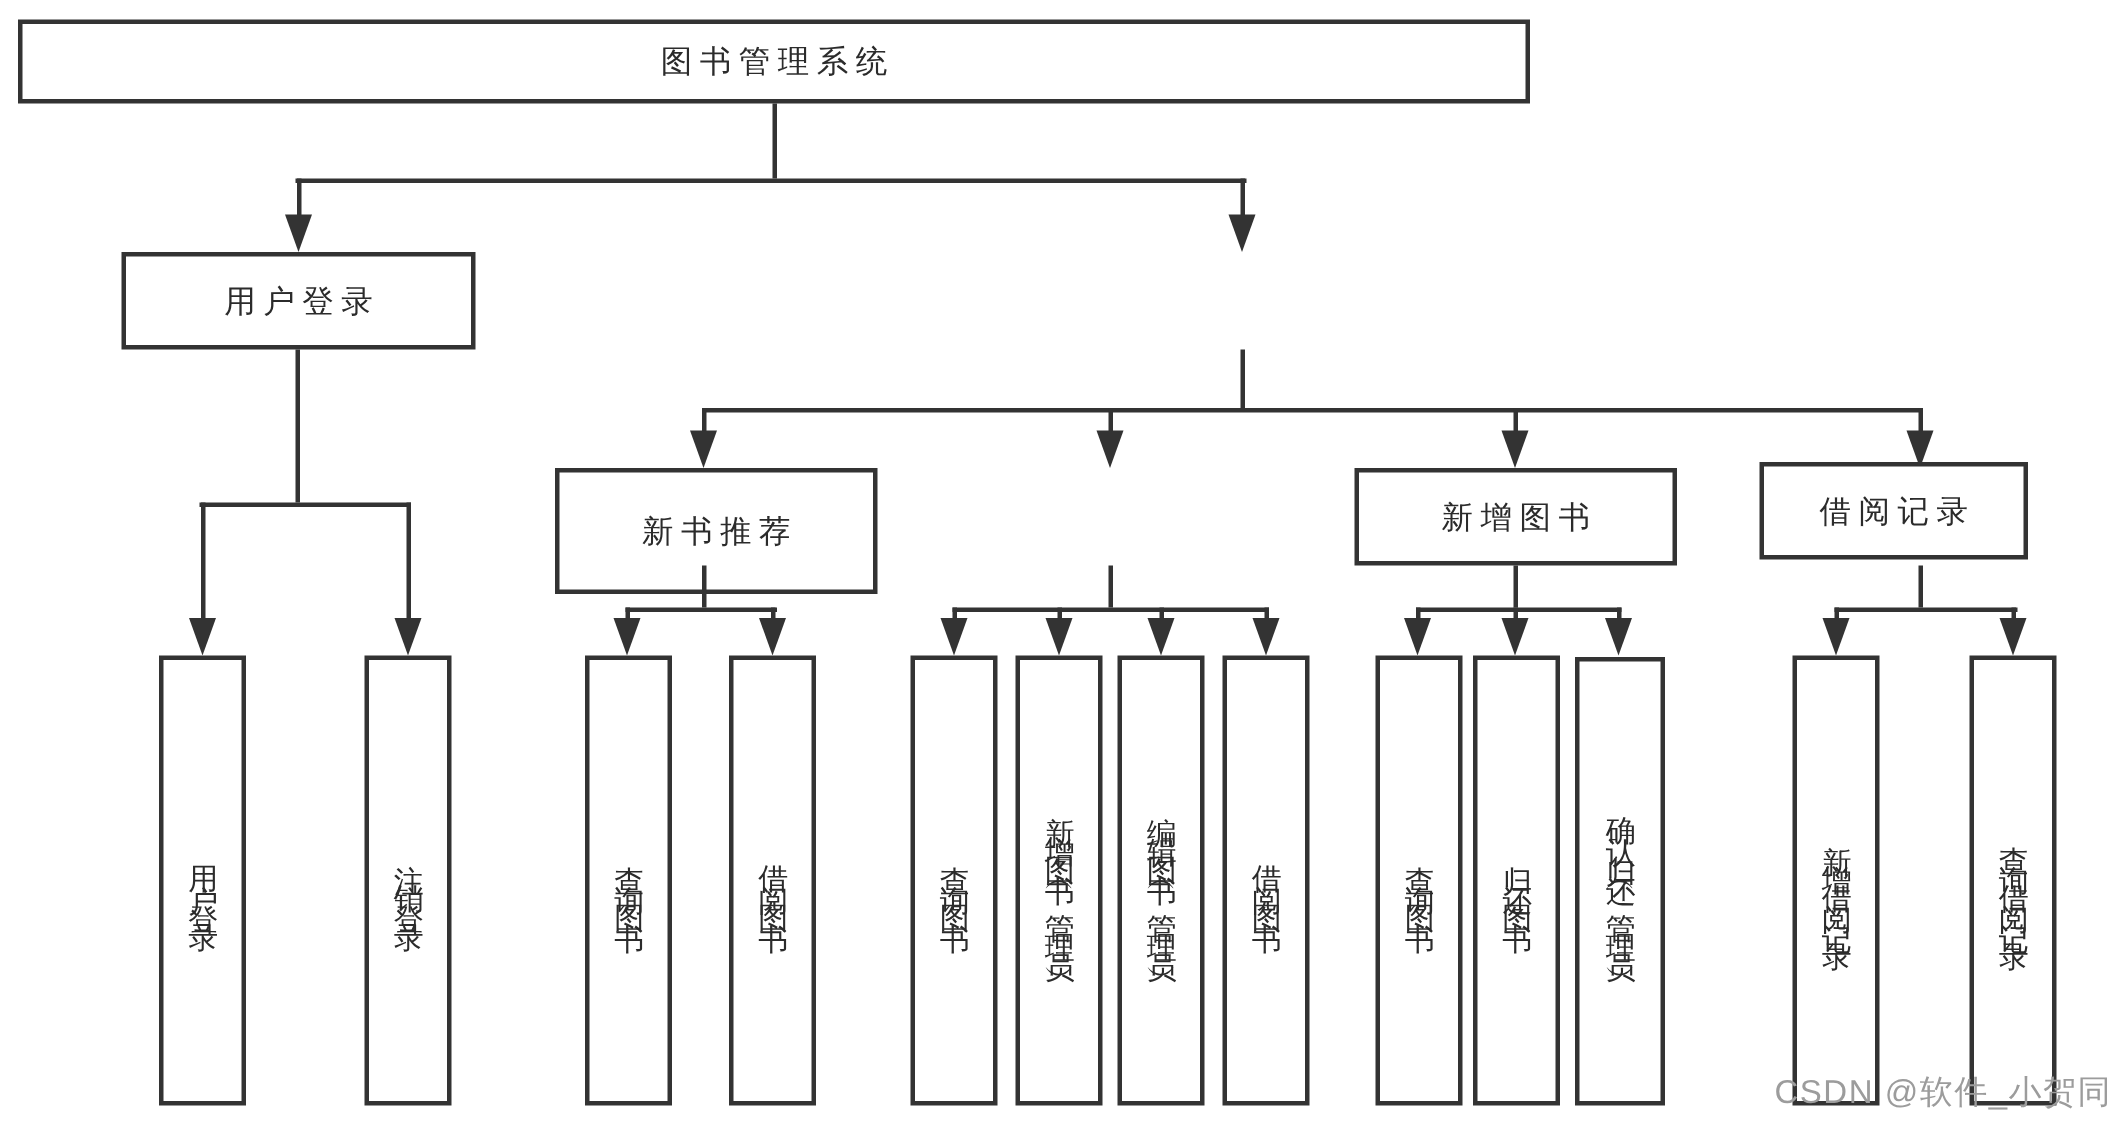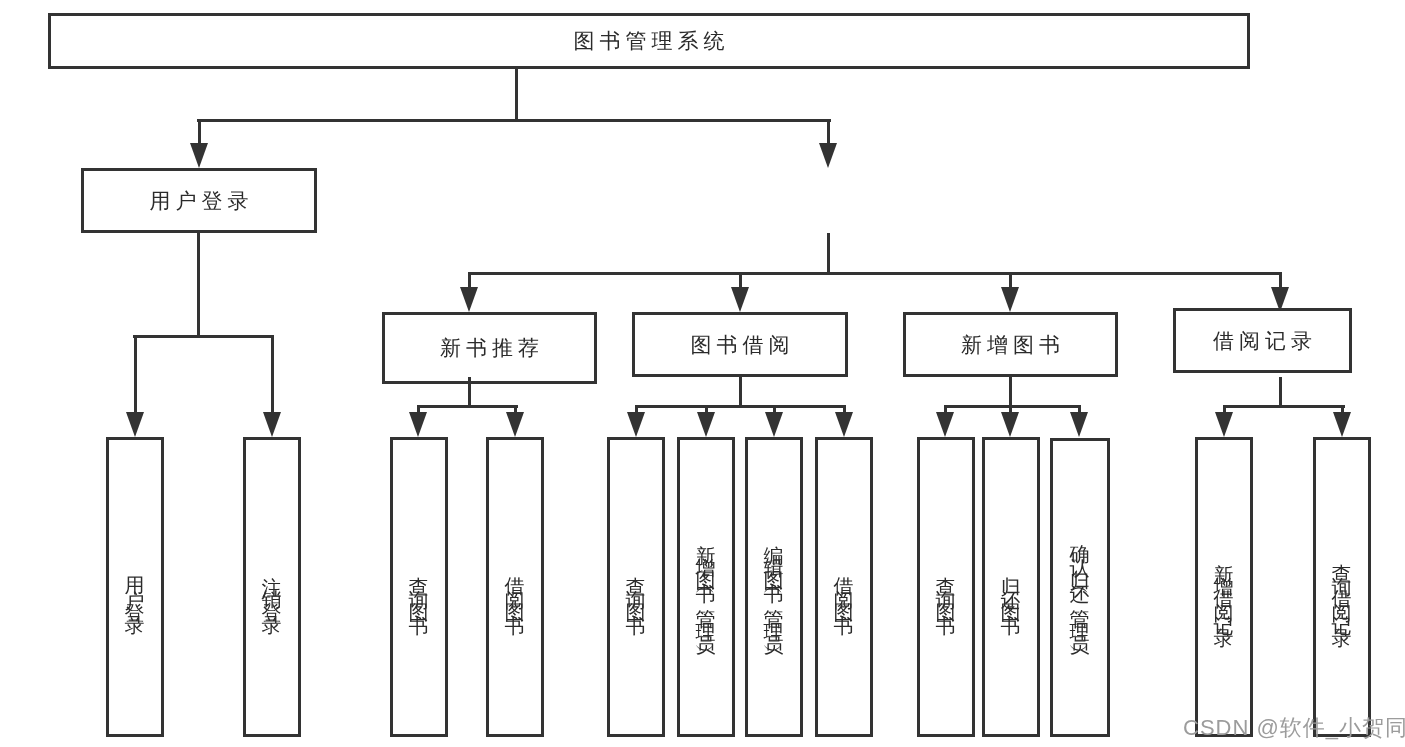--- a/index.html
+++ b/index.html
@@ -66,7 +66,7 @@
 
 <div class="canvas">
 
-  <div class="box h" style="left:12px;top:13px;width:1202px;height:56px;margin-left:36px;">
+  <div class="box h" style="left:12px;top:13px;width:1008px;height:56px;">
     <span>图书管理系统</span>
   </div>
 

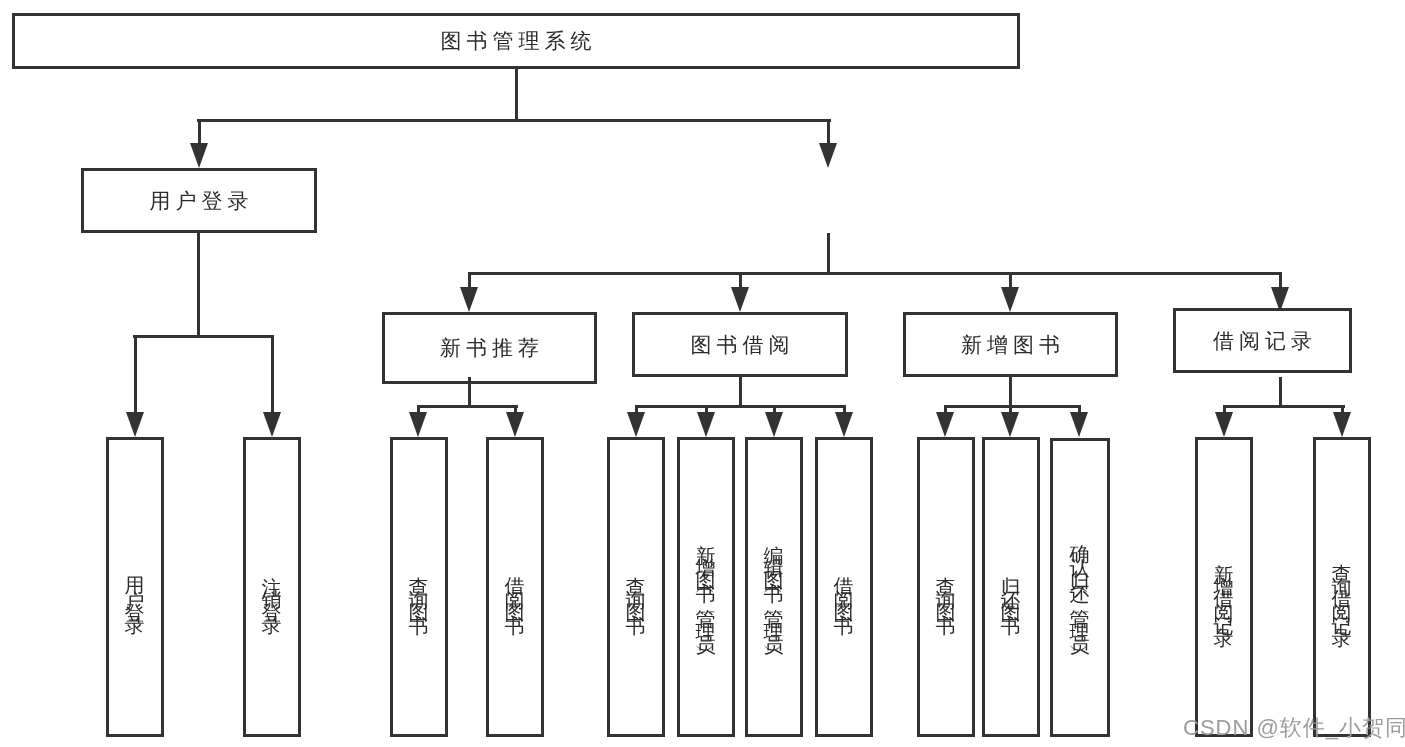--- a/index.html
+++ b/index.html
@@ -91,7 +91,7 @@
   <div class="arrow" style="left:1001px;top:272px;height:40px;"></div>
   <div class="arrow" style="left:1271px;top:272px;height:40px;"></div>
 
-  <div class="box h" style="left:382px;top:312px;width:215px;height:72px;">
+  <div class="box h" style="left:370px;top:312px;width:215px;height:84px;">
     <span>新书推荐</span>
   </div>
   <div class="box h" style="left:632px;top:312px;width:216px;height:65px;">

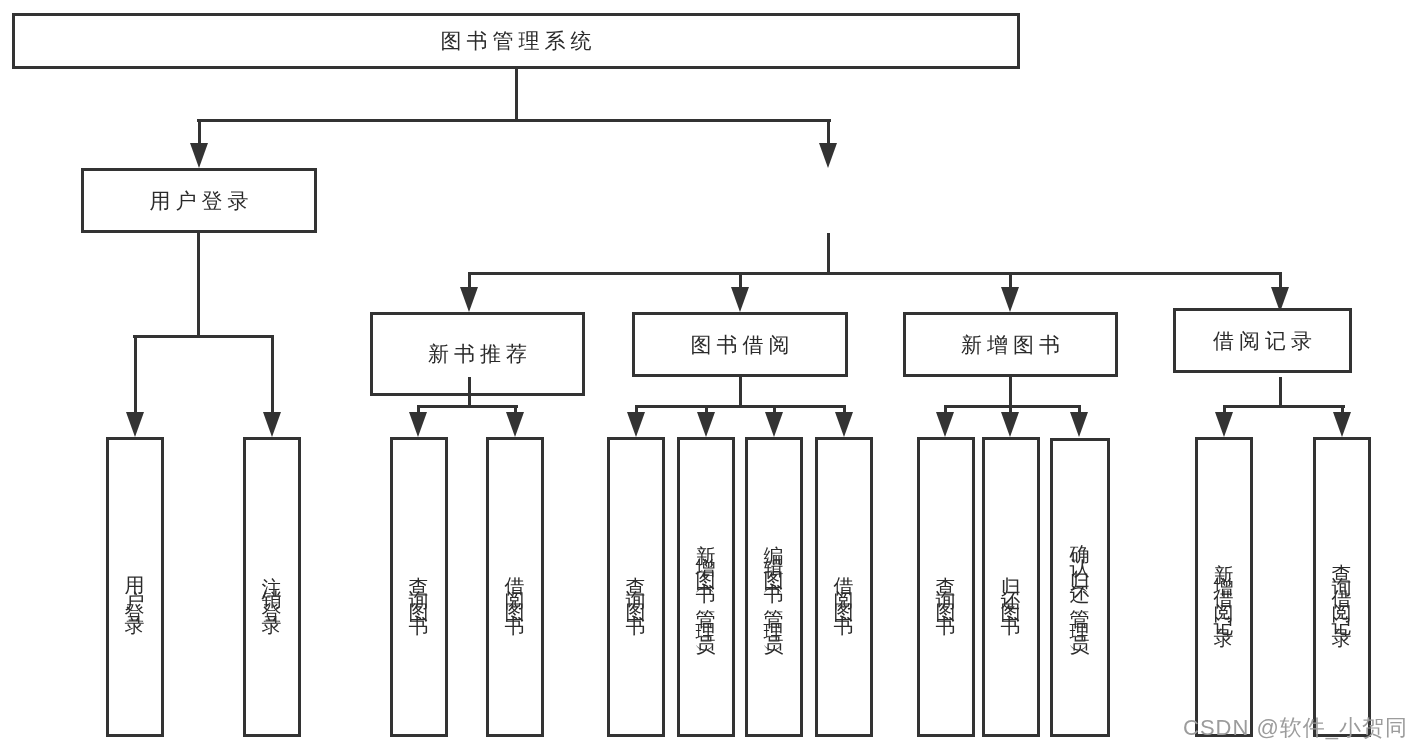--- a/index.html
+++ b/index.html
@@ -94,9 +94,6 @@
   <div class="box h" style="left:370px;top:312px;width:215px;height:84px;">
     <span>新书推荐</span>
   </div>
-  <div class="box h" style="left:632px;top:312px;width:216px;height:65px;">
-    <span>图书借阅</span>
-  </div>
   <div class="box h" style="left:903px;top:312px;width:215px;height:65px;">
     <span>新增图书</span>
   </div>

